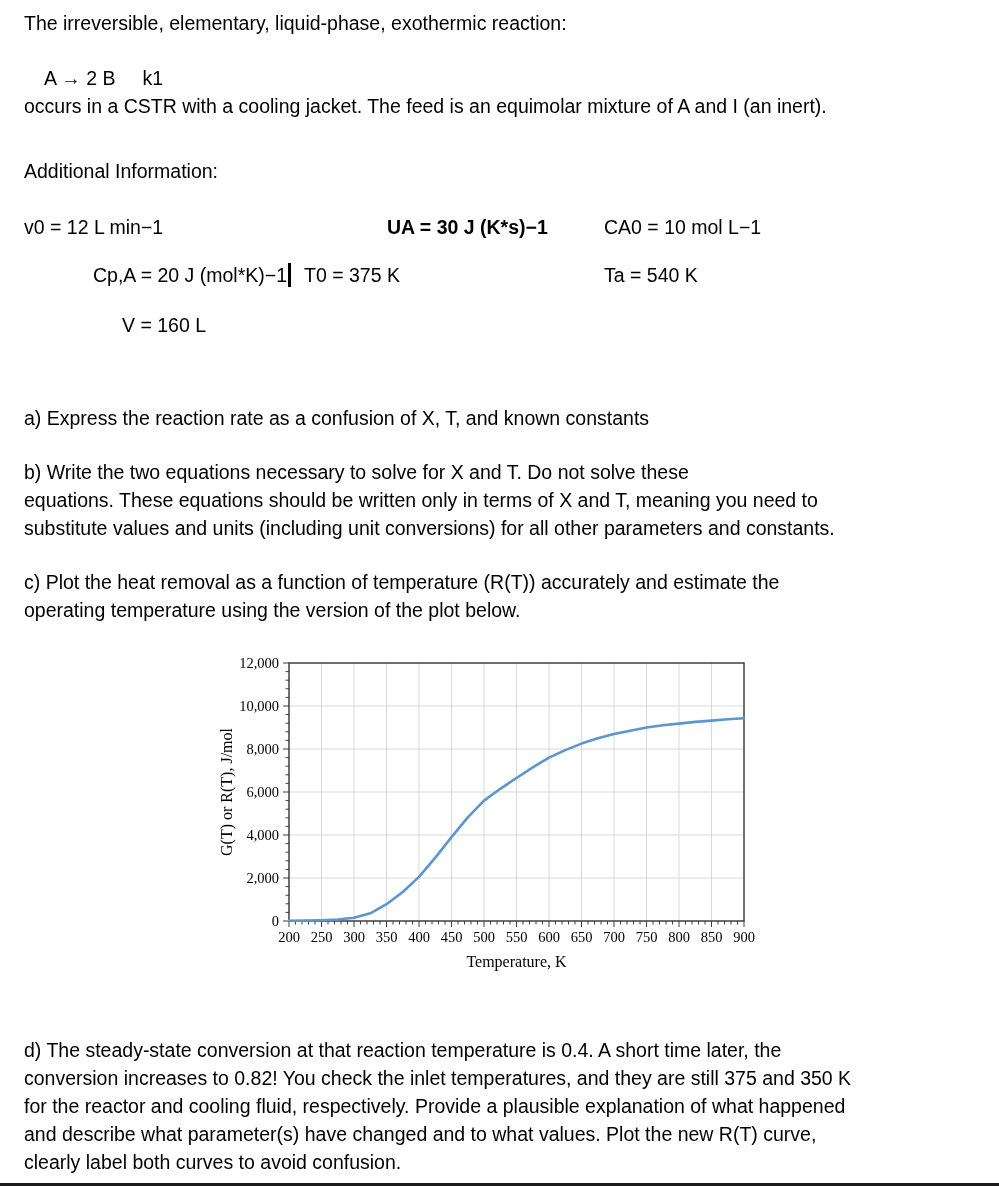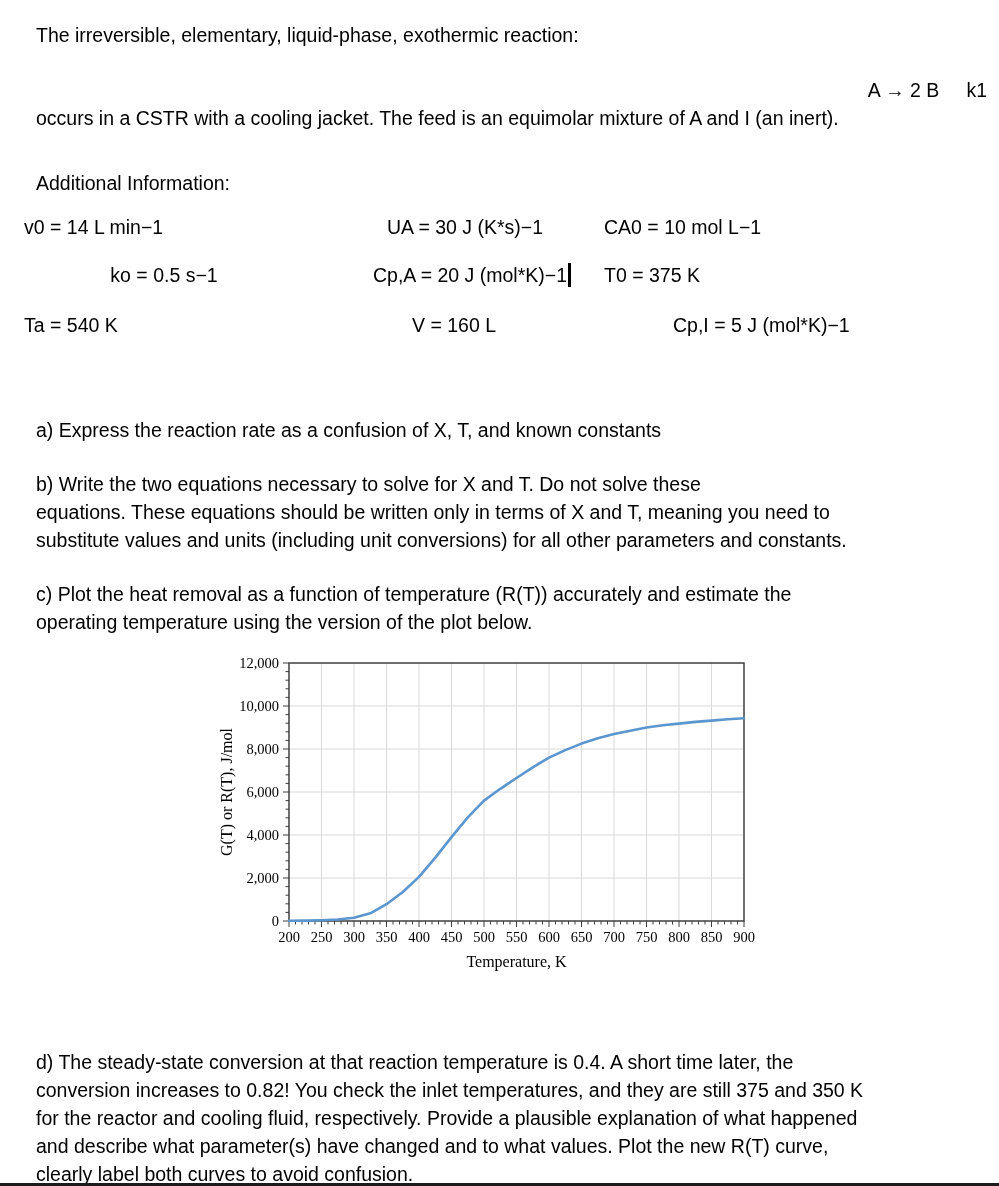--- a/index.html
+++ b/index.html
@@ -8,7 +8,7 @@
     font-family:"Liberation Sans",sans-serif;font-size:19.5px;color:#000;
     overflow:hidden;
   }
-  .t{position:absolute;left:24px;right:8px;margin:12px;line-height:28px;white-space:pre-line;}
+  .t{position:absolute;left:24px;right:8px;margin:0;line-height:28px;white-space:pre-line;}
   .reaction{left:0;right:0;text-align:right;padding-left:44px;white-space:pre;}
   .info-grid{
     position:absolute;left:24px;top:213px;width:960px;

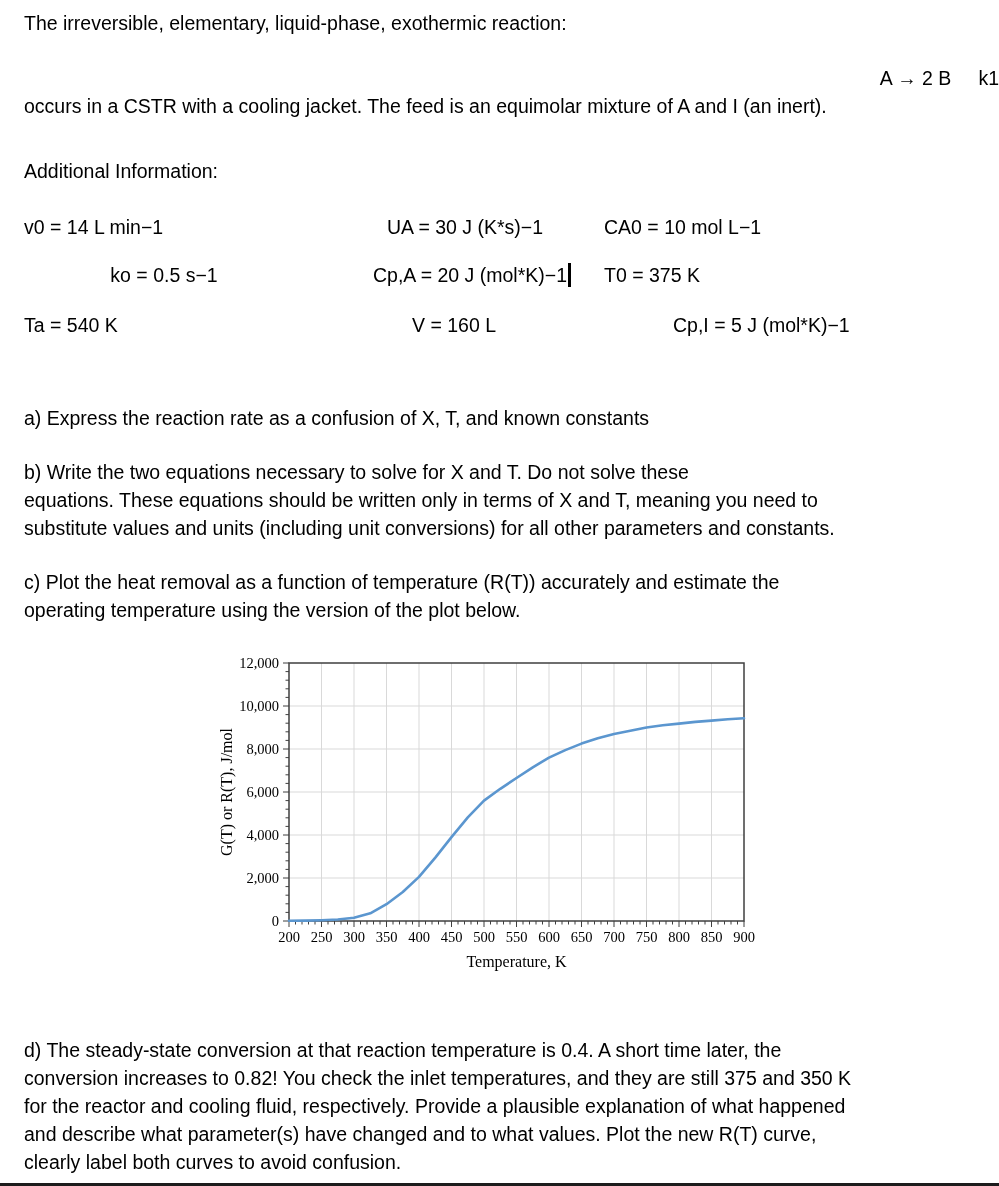--- a/index.html
+++ b/index.html
@@ -9,7 +9,7 @@
     overflow:hidden;
   }
   .t{position:absolute;left:24px;right:8px;margin:0;line-height:28px;white-space:pre-line;}
-  .reaction{left:0;right:0;text-align:right;padding-left:44px;white-space:pre;}
+  .reaction{left:0;right:0;text-align:left;padding-left:44px;white-space:pre;}
   .info-grid{
     position:absolute;left:24px;top:213px;width:960px;
     display:grid;grid-template-columns:280px 300px auto;

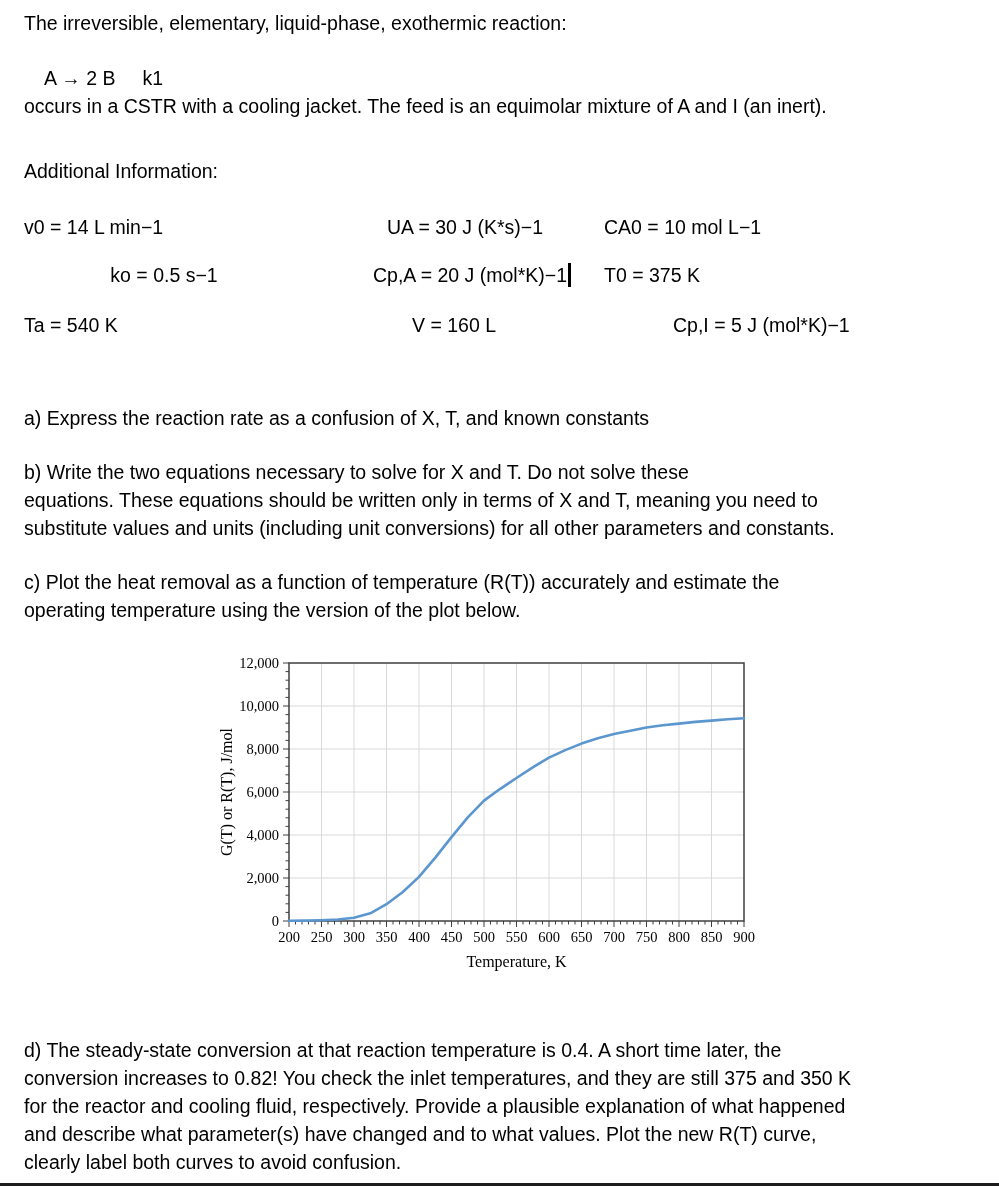--- a/index.html
+++ b/index.html
@@ -35,7 +35,7 @@
 <p class="t" style="top:157px">Additional Information:</p>
 
 <div class="info-grid">
-  <div class="cell c1"><span>v0 = 14 L min−1</span></div>
+  <div class="cell c1"><span>v0 = 12 L min−1</span></div>
   <div class="cell c3 ua"><span>UA = 30 J (K*s)−1</span></div>
 
   <div class="cell c1"><span>CA0 = 10 mol L−1</span></div>

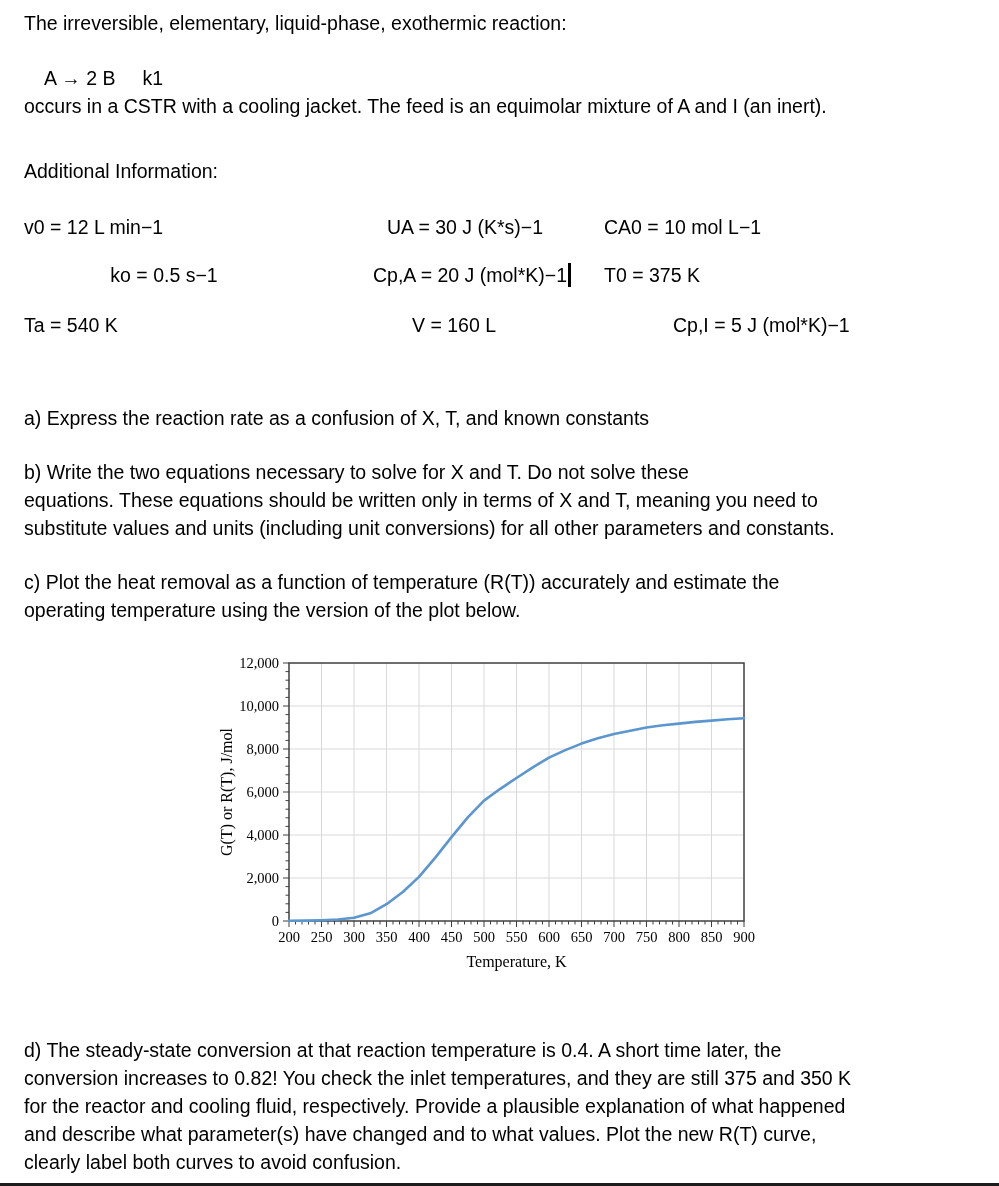--- a/index.html
+++ b/index.html
@@ -18,7 +18,7 @@
   .cell{line-height:28px;}
   .c2{text-align:center;}
   .c3{padding-left:69px;}
-  .c3.ua{padding-left:83px;}
+  .c3.ua{padding-left:83px;font-weight:bold;}
   .caret{display:inline-block;width:3px;height:24px;background:#000;margin-left:1px;vertical-align:-5px;}
   .chart{position:absolute;left:210px;top:648px;width:568px;height:335px;}
   .chart svg{display:block;}

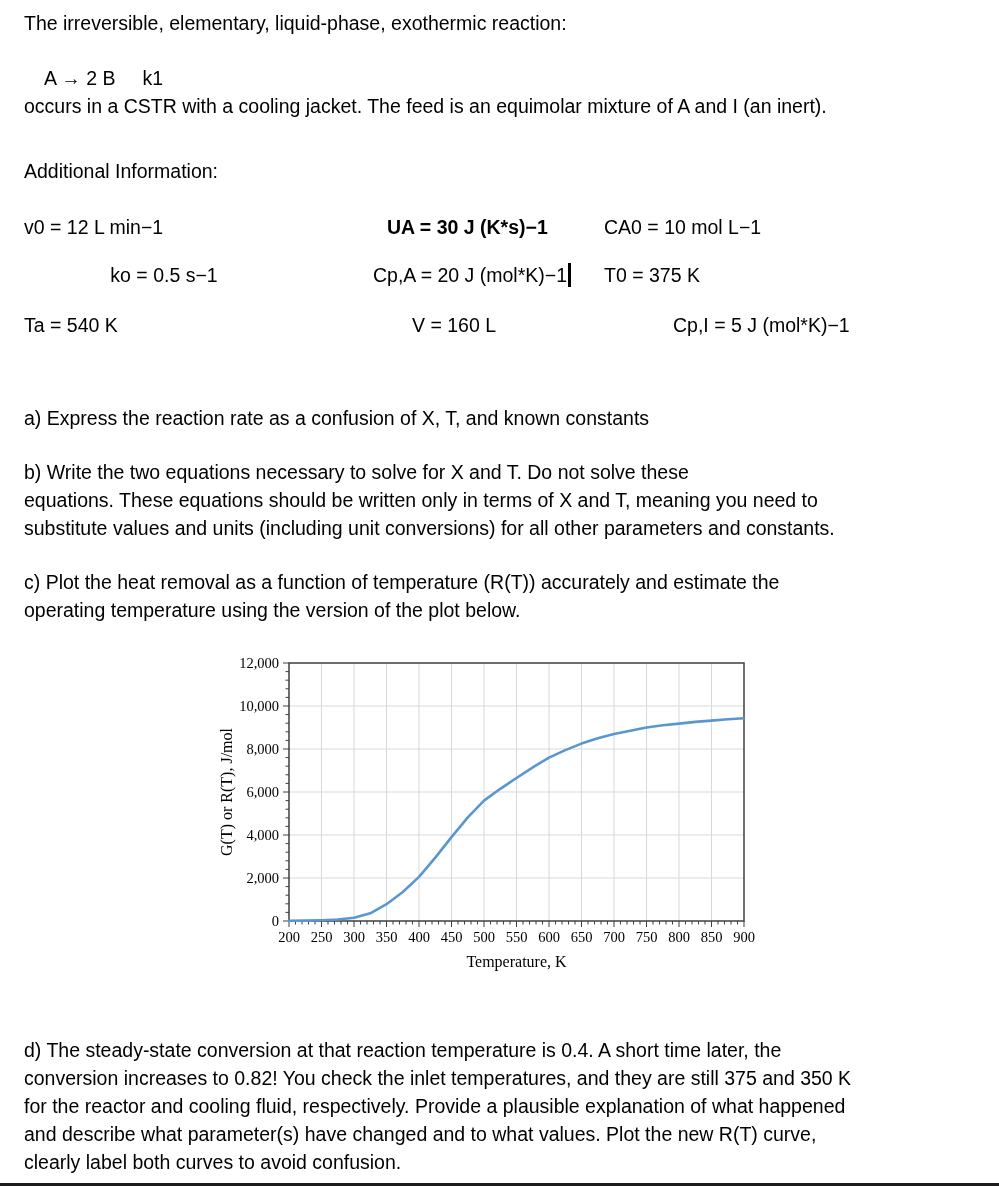--- a/index.html
+++ b/index.html
@@ -39,7 +39,6 @@
   <div class="cell c3 ua"><span>UA = 30 J (K*s)−1</span></div>
 
   <div class="cell c1"><span>CA0 = 10 mol L−1</span></div>
-  <div class="cell c2"><span>ko = 0.5 s−1</span></div>
   <div class="cell c3"><span>Cp,A = 20 J (mol*K)−1</span><span class="caret"></span></div>
 
   <div class="cell c1"><span>T0 = 375 K</span></div>

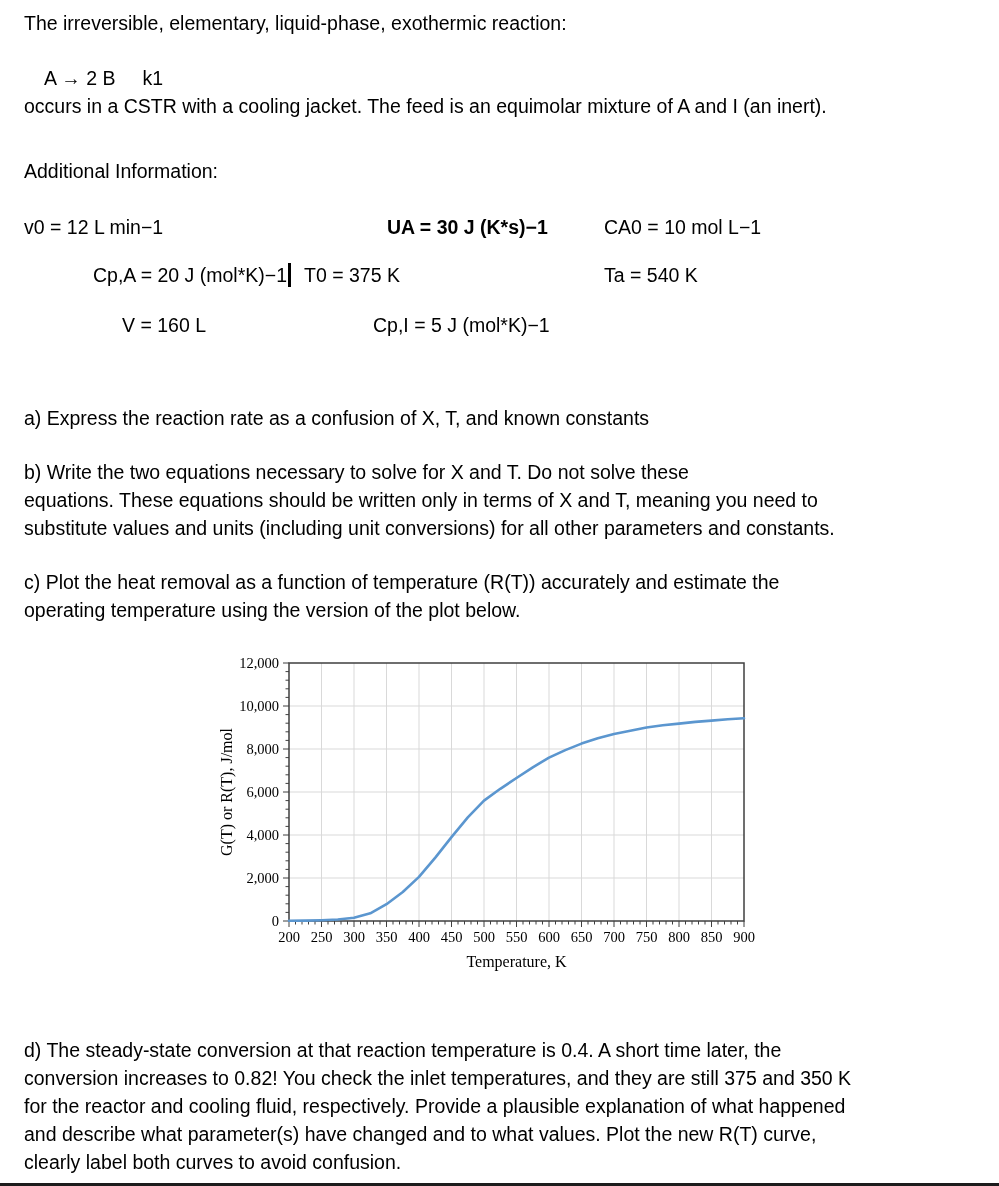--- a/index.html
+++ b/index.html
@@ -45,7 +45,6 @@
 
   <div class="cell c1"><span>Ta = 540 K</span></div>
   <div class="cell c2"><span>V = 160 L</span></div>
-  <div class="cell c3"><span>Cp,I = 5 J (mol*K)−1</span></div>
 </div>
 
 <p class="t" style="top:404px">a) Express the reaction rate as a confusion of X, T, and known constants</p>

